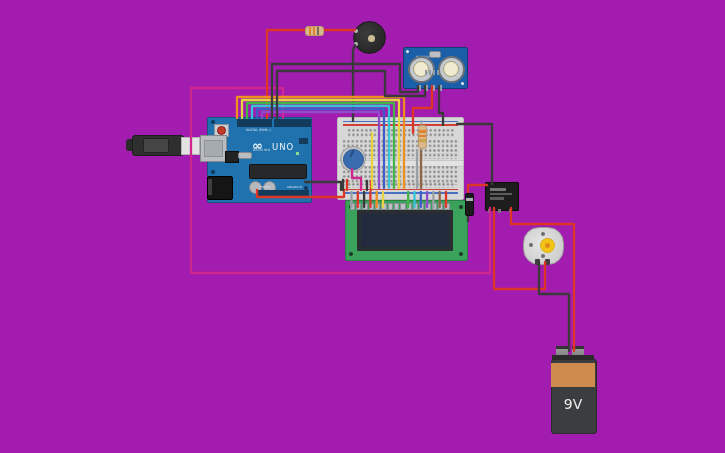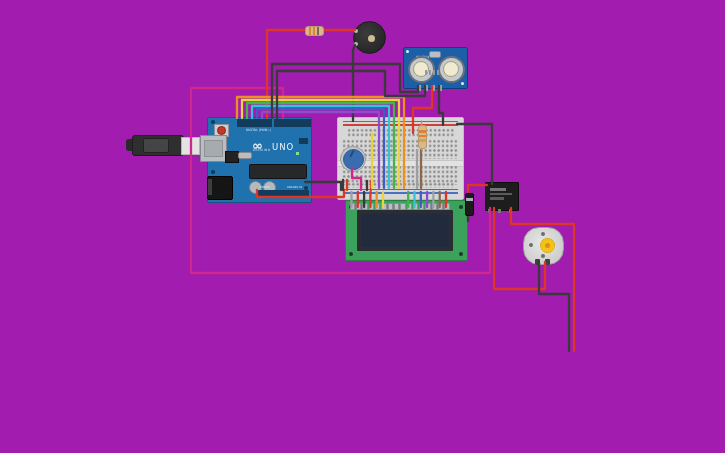--- a/index.html
+++ b/index.html
@@ -180,6 +180,14 @@
     <div class="abs" style="left:22px;top:32px;width:5px;height:6px;background:#3f3f3f;border-radius:1px;"></div>
   </div>
 
+  <div class="abs" style="left:549px;top:344px;width:50px;height:90px;z-index:1;">
+    <div class="abs" style="left:7px;top:2px;width:12px;height:10px;background:linear-gradient(#9a9a9a,#777);border-top:3px solid #333;"></div>
+    <div class="abs" style="left:23px;top:2px;width:12px;height:10px;background:linear-gradient(#9a9a9a,#777);border-top:3px solid #333;"></div>
+    <div class="abs" style="left:3px;top:11px;width:42px;height:6px;background:#2b2b2b;"></div>
+    <div class="abs" style="left:2px;top:15px;width:44px;height:73px;background:#3b3d3f;border:1px solid #2a2a2a;border-radius:3px;"></div>
+    <div class="abs" style="left:2px;top:19px;width:44px;height:24px;background:#cf8a4e;"></div>
+    <div class="t" style="left:2px;top:52px;width:44px;text-align:center;font-size:14px;color:#ececec;transform:none;">9V</div>
+  </div>
 
   <svg id="wire-layer" width="725" height="453" viewBox="0 0 725 453">
       <polyline points="283,118 283,88 191,88 191,273 490,273 490,208" fill="none" stroke="#d02690" stroke-width="2.3" stroke-linecap="round" stroke-linejoin="round"></polyline>

